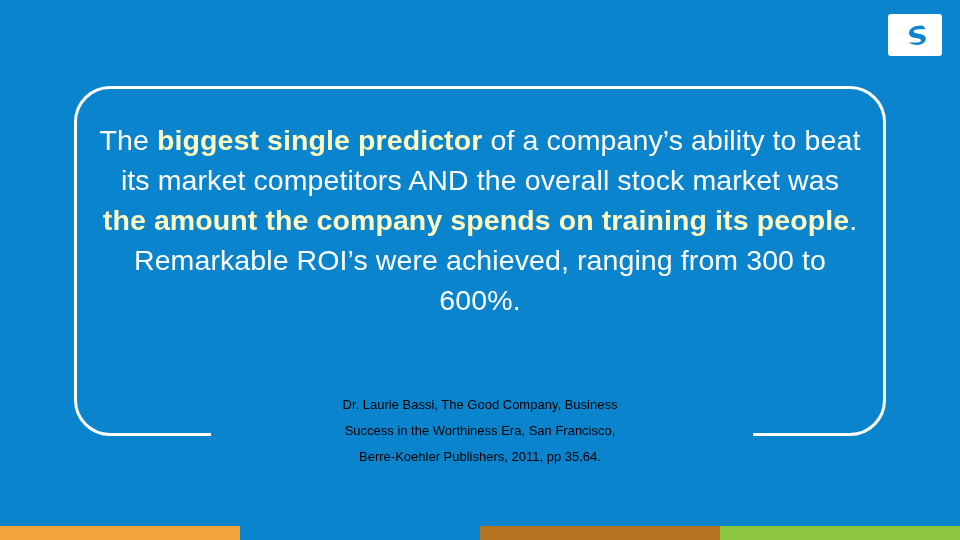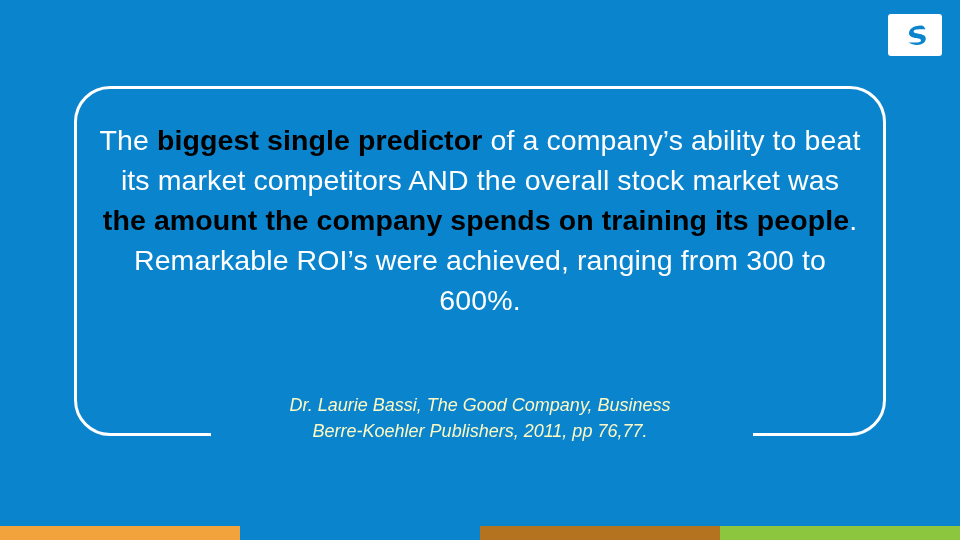--- a/index.html
+++ b/index.html
@@ -68,7 +68,7 @@
     box-sizing: border-box;
   }
   .hl {
-    color: #000000;
+    color: #fef9c3;
     font-weight: bold;
   }
   .attribution {

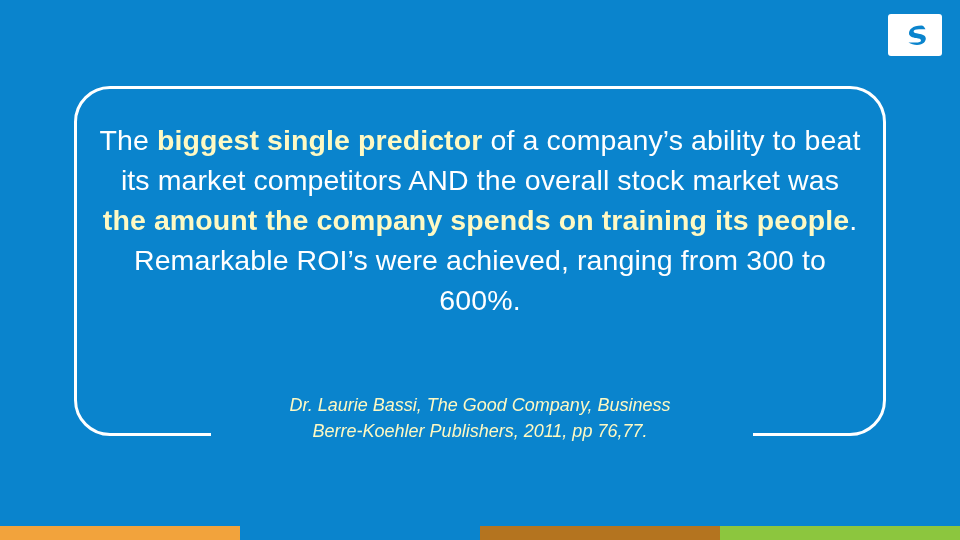--- a/index.html
+++ b/index.html
@@ -77,10 +77,9 @@
     top: 392px;
     width: 812px;
     text-align: center;
-    color: #fef9c3;
-    font-size: 18px;
+    color: #000000;
+    font-size: 13px;
     line-height: 26px;
-    font-style: italic;
   }
 
   

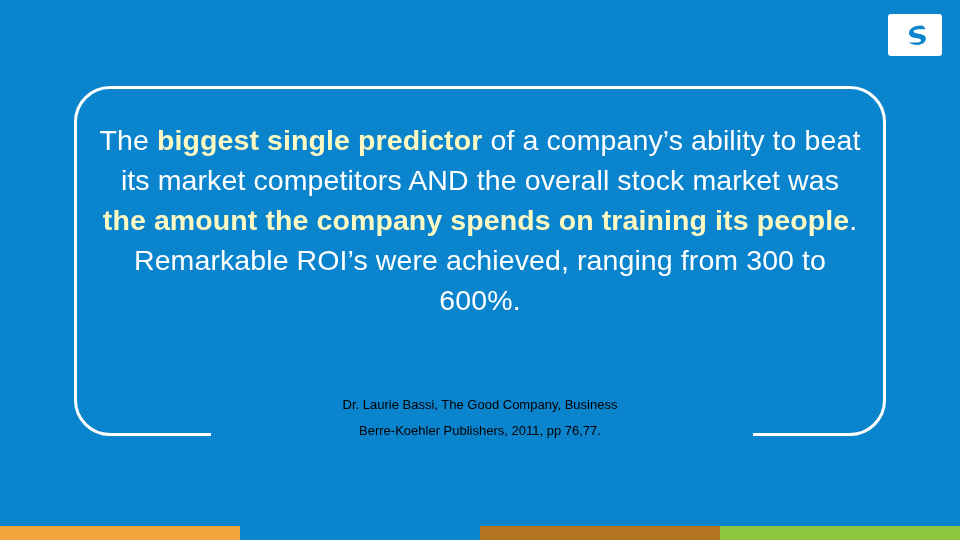--- a/index.html
+++ b/index.html
@@ -113,6 +113,7 @@
 
   <div class="attribution">
     <div>Dr. Laurie Bassi, The Good Company, Business</div>
+    <div>Success in the Worthiness Era, San Francisco,</div>
     <div>Berre-Koehler Publishers, 2011, pp 76,77.</div>
   </div>
 

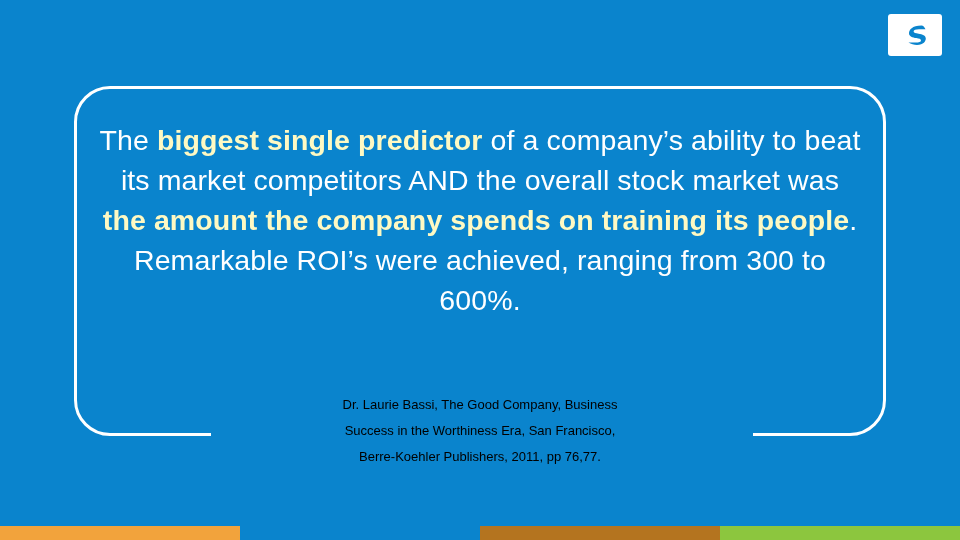--- a/index.html
+++ b/index.html
@@ -114,7 +114,7 @@
   <div class="attribution">
     <div>Dr. Laurie Bassi, The Good Company, Business</div>
     <div>Success in the Worthiness Era, San Francisco,</div>
-    <div>Berre-Koehler Publishers, 2011, pp 76,77.</div>
+    <div>Berre-Koehler Publishers, 2011, pp 35,64.</div>
   </div>
 
   <div class="bar bar-orange"></div>

